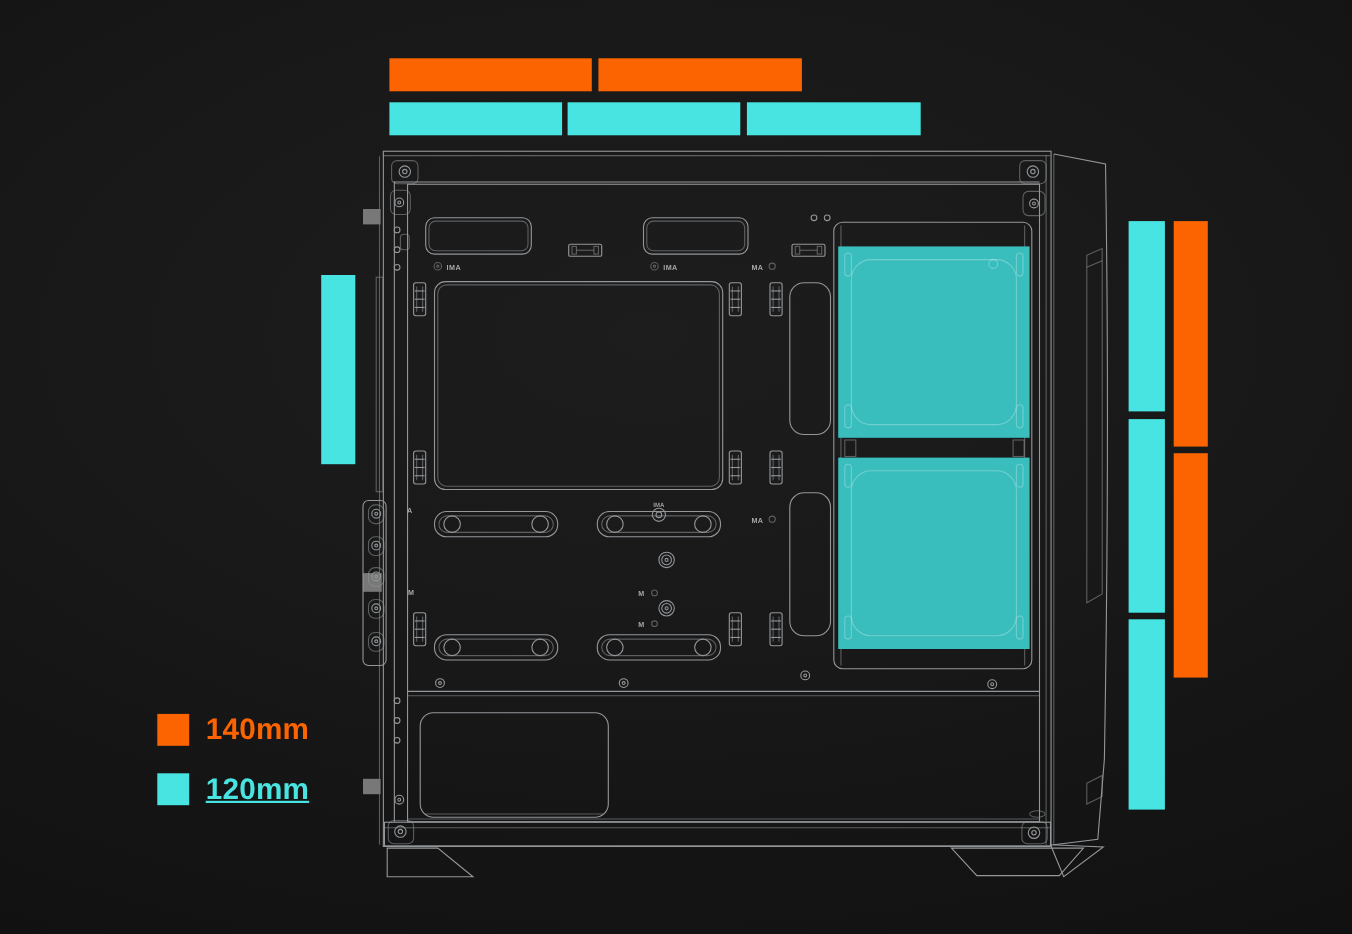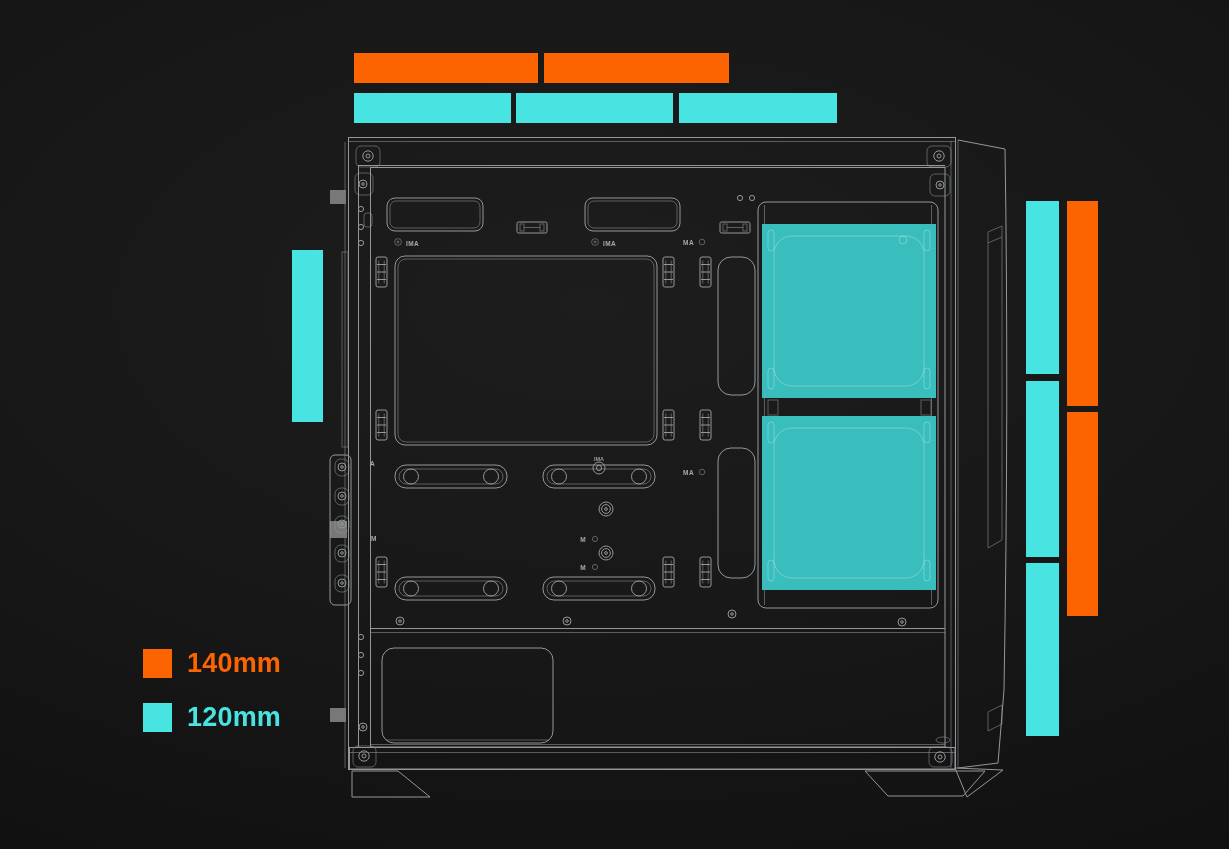--- a/index.html
+++ b/index.html
@@ -17,7 +17,7 @@
   .swatch{width:29px;height:29px;margin-right:15px;flex:0 0 auto;}
   .legend-label{font-size:27px;font-weight:700;letter-spacing:.2px;line-height:1;}
   .t140{color:var(--fan-140mm,#fb6400);}
-  .t120{color:var(--fan-120mm,#47e4e1);}
+  .t120{color:var(--fan-120mm,#47e4e1);text-decoration:underline;}
   svg .ln{fill:none;stroke:var(--line,#94979a);stroke-width:1;}
   svg .ln2{fill:none;stroke:var(--line,#94979a);stroke-width:1;opacity:.55;}
   svg .fillgrey{fill:#787878;stroke:none;}

